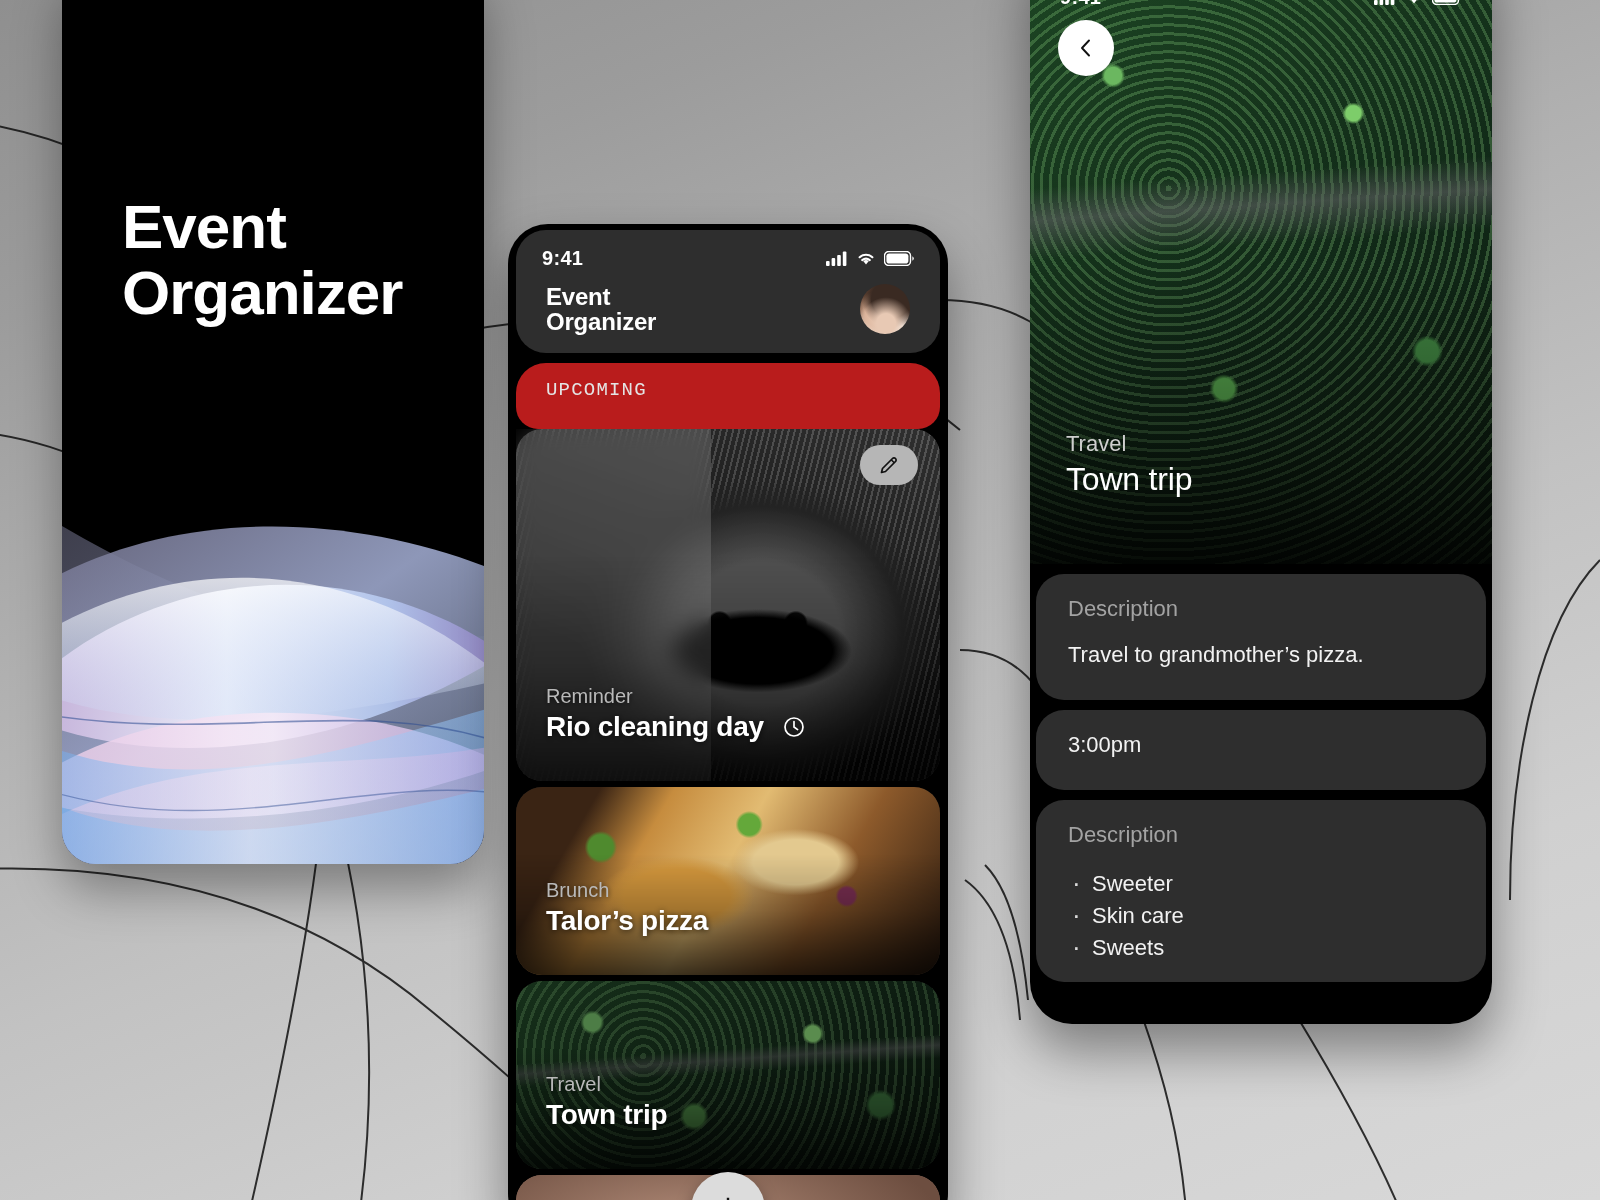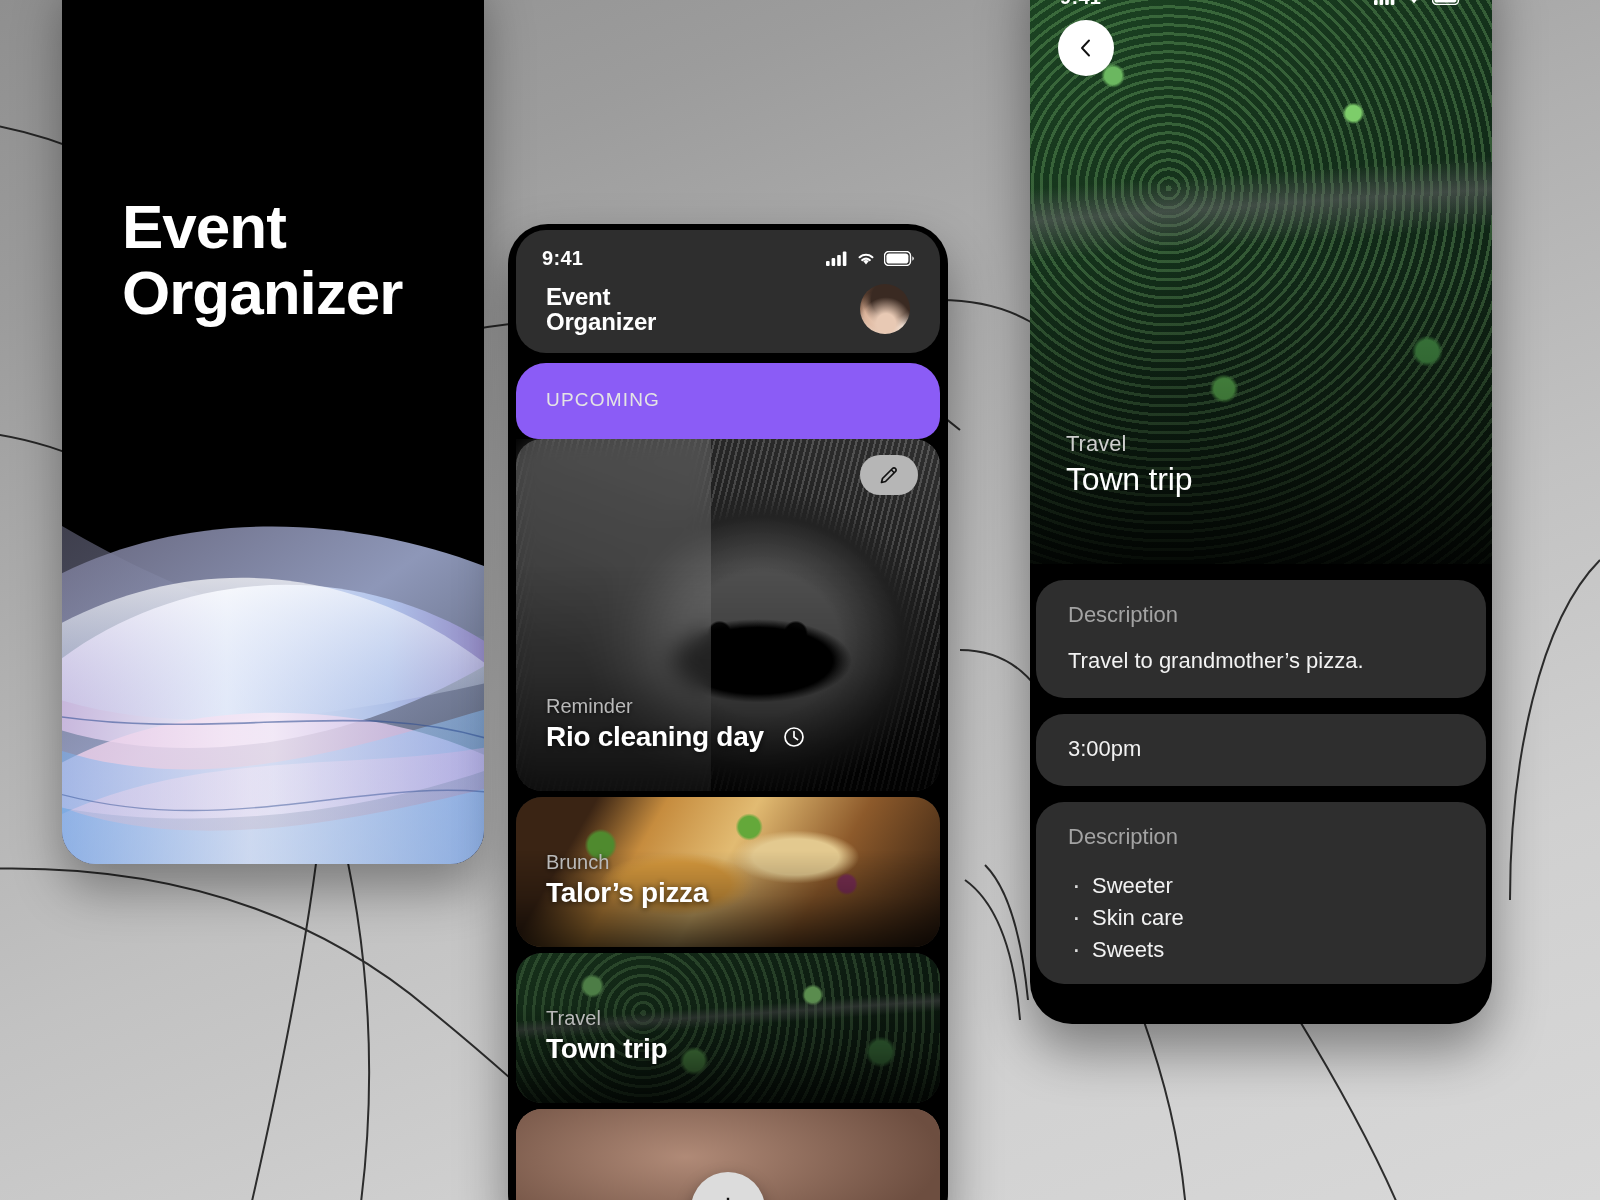--- a/index.html
+++ b/index.html
@@ -82,9 +82,10 @@
   }
 
   #upcoming-card{
-    margin:10px 8px 0; background:#8b5cf6;
+    margin:10px 8px 0; background:#b91c1c;
     border-radius:30px 30px 22px 22px;
-    padding:26px 30px 28px;
+    padding:16px 30px 28px;
+    font-family:Liberation Mono, monospace;
   }
   #upcoming-label{
     color:#e4e4e4; font-size:19px; letter-spacing:1.2px; font-weight:400;

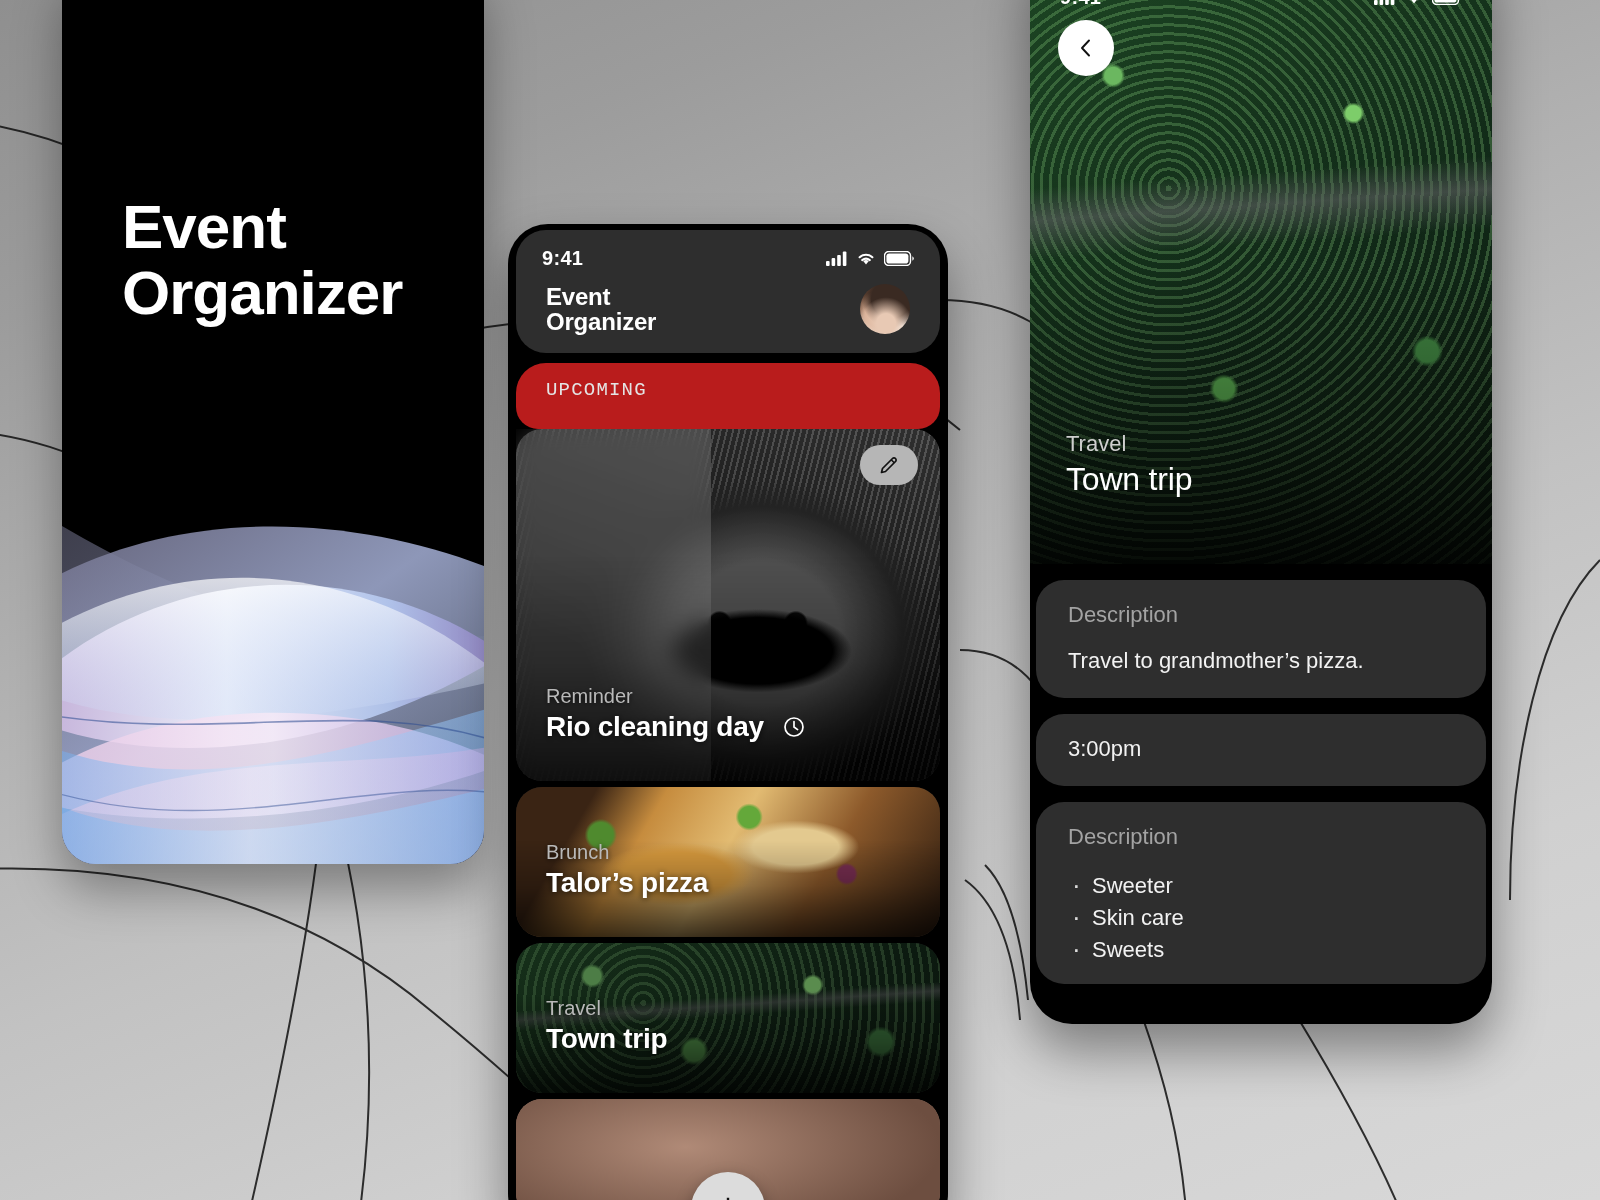--- a/index.html
+++ b/index.html
@@ -187,8 +187,8 @@
   #detail-name{ color:#fff; font-size:32px; font-weight:400; letter-spacing:-.2px;}
 
   .infocard{
-    margin:16px 6px 0; background:#2e2e2e;
-    border-radius:28px; padding:22px 32px 24px;
+    margin:10px 6px 0; background:#2e2e2e;
+    border-radius:28px; padding:22px 32px 32px;
   }
   .info-label{ color:#a3a3a3; font-size:22px; margin-bottom:20px; }
   .info-value{ color:#f2f2f2; font-size:22px; }

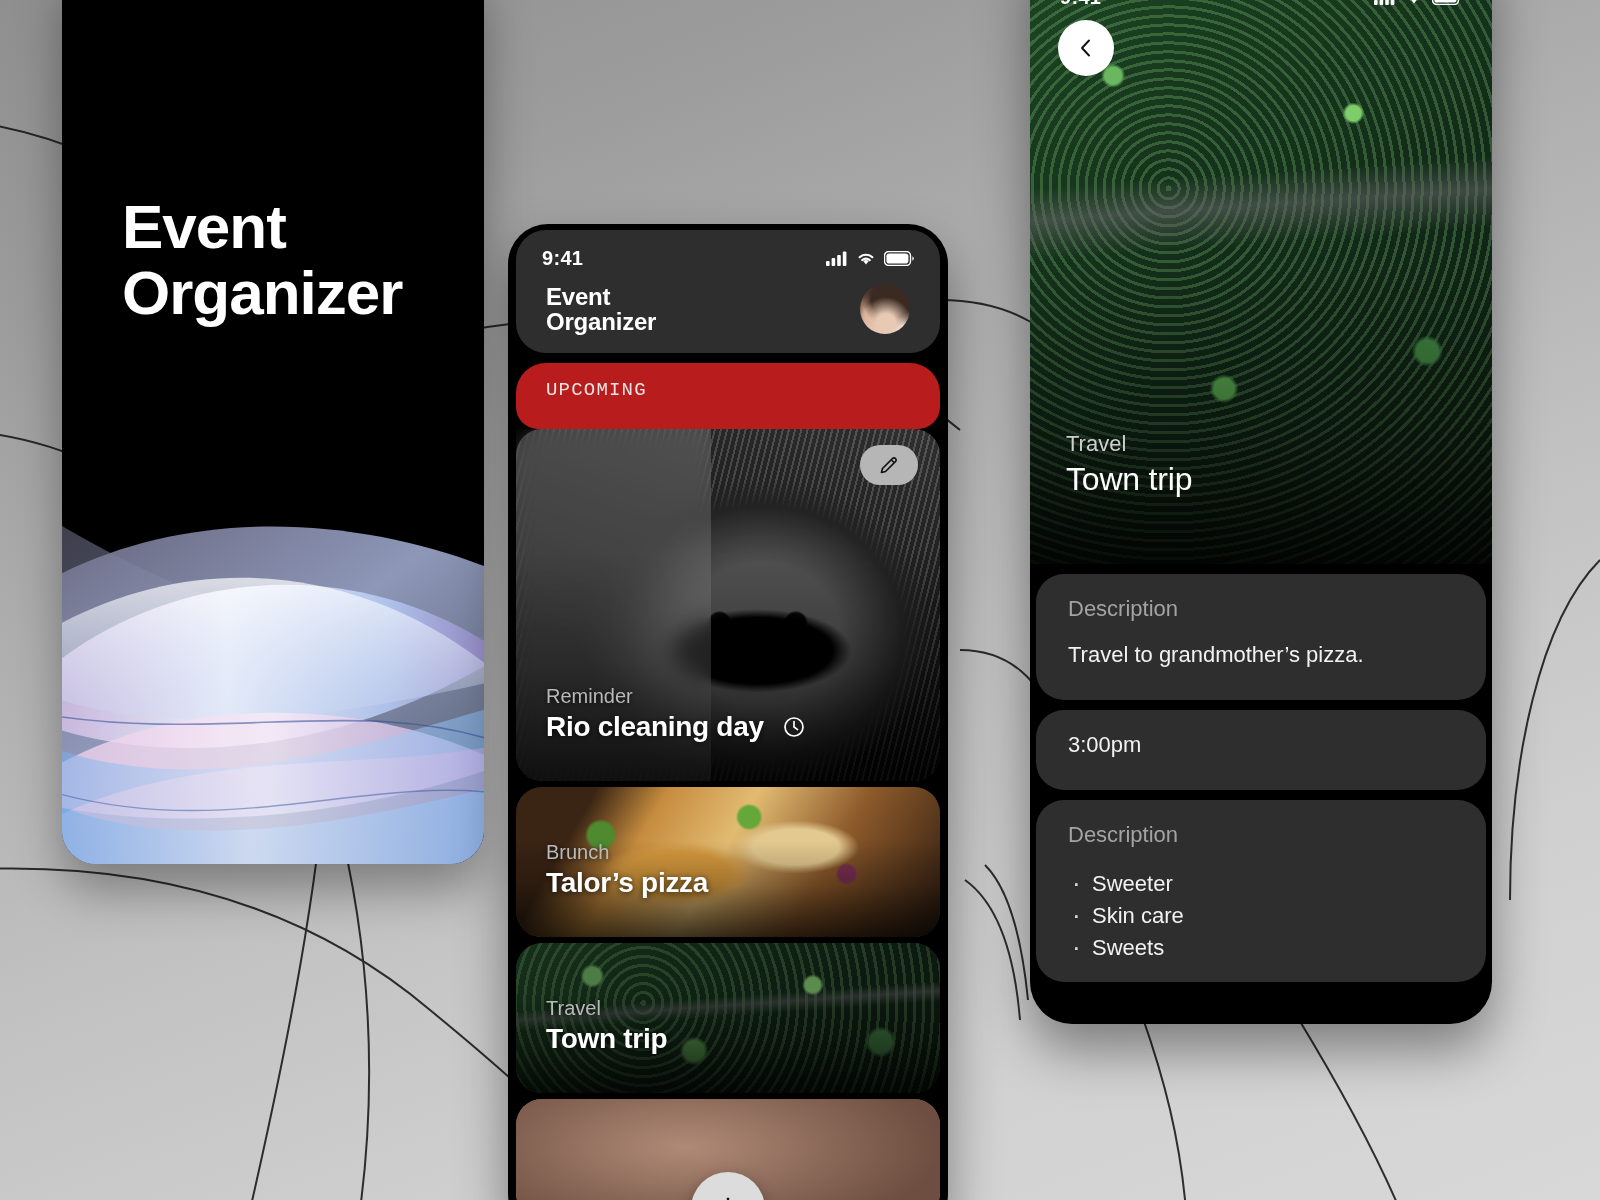--- a/index.html
+++ b/index.html
@@ -95,7 +95,7 @@
     position:relative; margin:0 8px 6px; height:352px;
     border-radius:26px; overflow:hidden; background:#1a1a1a;
   }
-  .evcard.small{ height:150px; }
+  .evcard.small{ height:188px; }
   .evcard-media{ position:absolute; inset:0; }
   .evcard-text{
     position:absolute; left:30px; bottom:38px; z-index:3;

